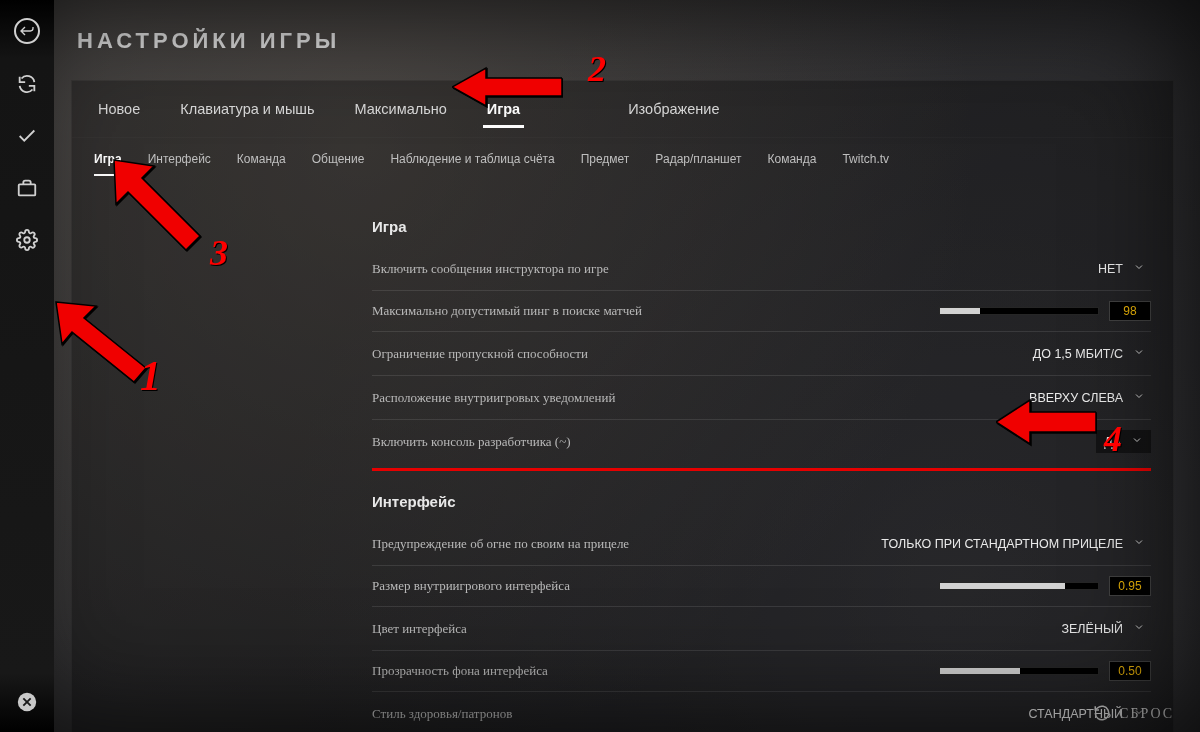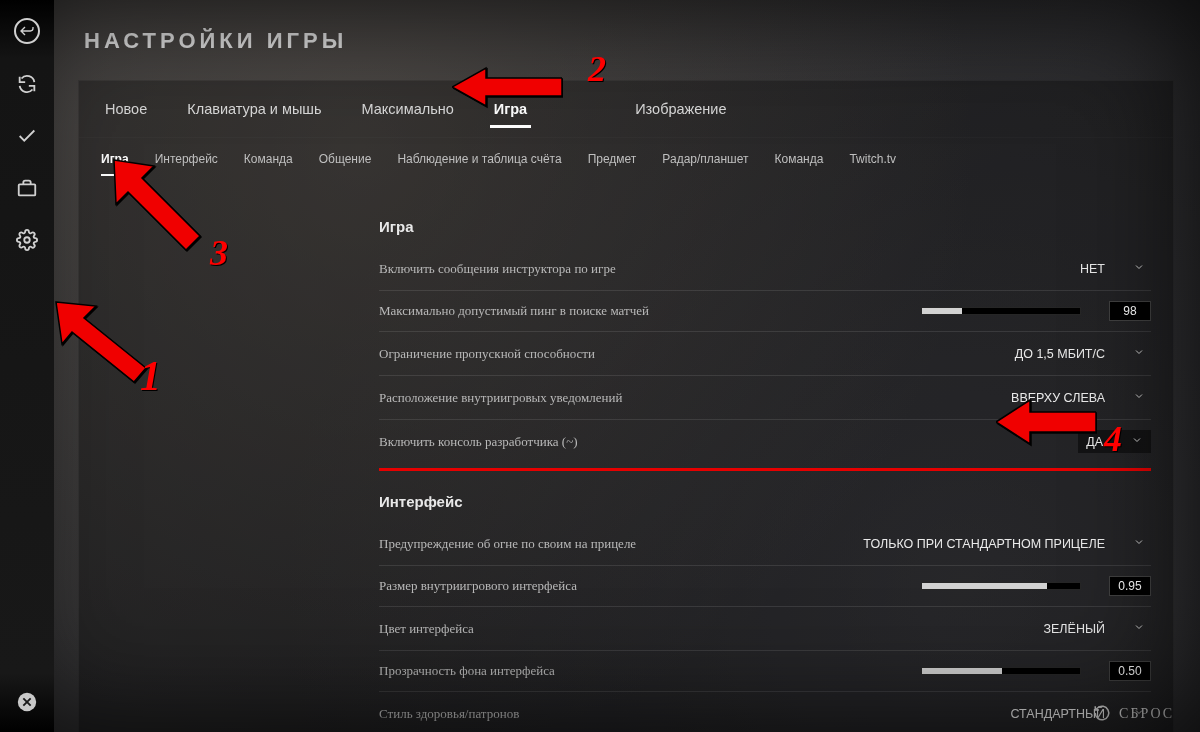--- a/index.html
+++ b/index.html
@@ -29,7 +29,7 @@
   .sb-icon.circle svg{ width:16px; height:16px; stroke:#d0d0d0; }
 
   
-  .main{ position:absolute; left:54px; top:0; right:0; bottom:0; padding:0 26px 0 17px;margin-left:7px;}
+  .main{ position:absolute; left:54px; top:0; right:0; bottom:0; padding:0 26px 0 17px;}
   .page-title{
     padding:28px 6px 26px 6px; letter-spacing:4px; font-weight:600; font-size:22px;
     color:#e4e4e4; text-transform:uppercase;

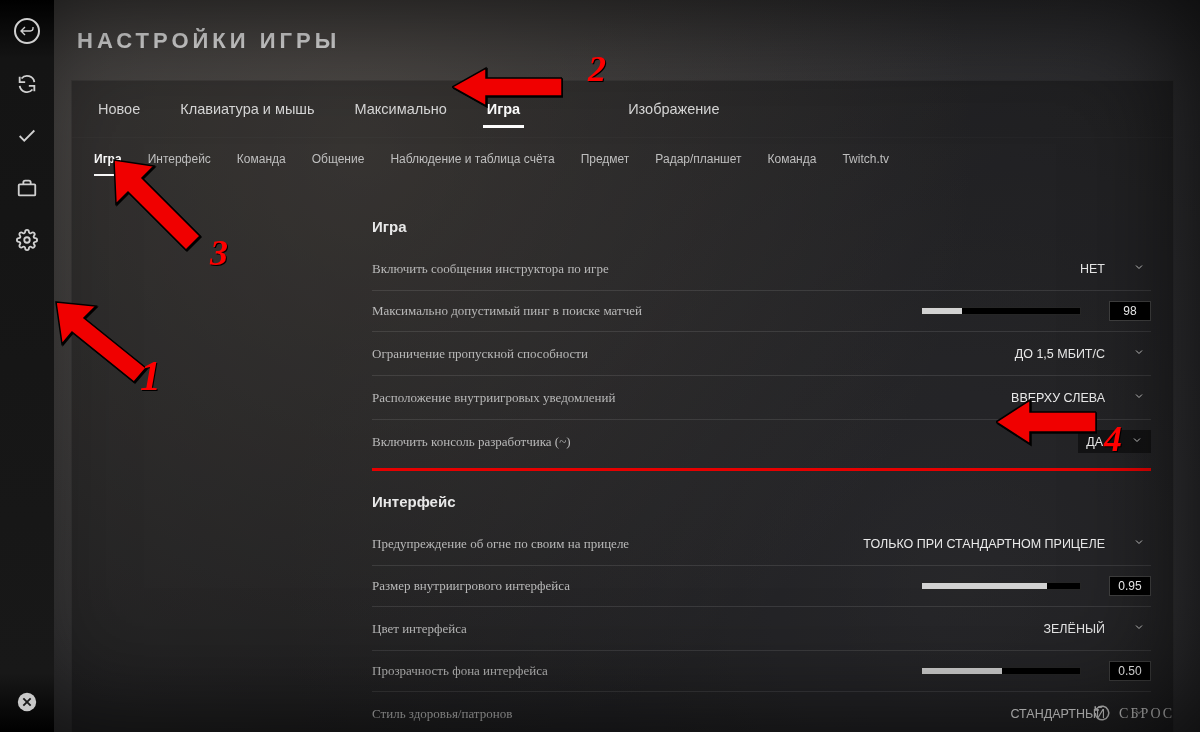--- a/index.html
+++ b/index.html
@@ -64,7 +64,7 @@
     border-bottom:1px solid rgba(255,255,255,.10); padding:10px 0;
   }
   .row .label{ font-size:13px; color:#b9b9b9; max-width:430px; line-height:1.35;font-family:Liberation Serif, serif;}
-  .row .control{ display:flex; align-items:center; gap:28px; color:#eaeaea; font-size:12.5px;}
+  .row .control{ display:flex; align-items:center; gap:10px; color:#eaeaea; font-size:12.5px;}
 
   .dd{ display:flex; align-items:center; gap:8px; cursor:pointer; padding:4px 6px;}
   .dd.boxed{ background:rgba(0,0,0,.45); padding:4px 8px; }

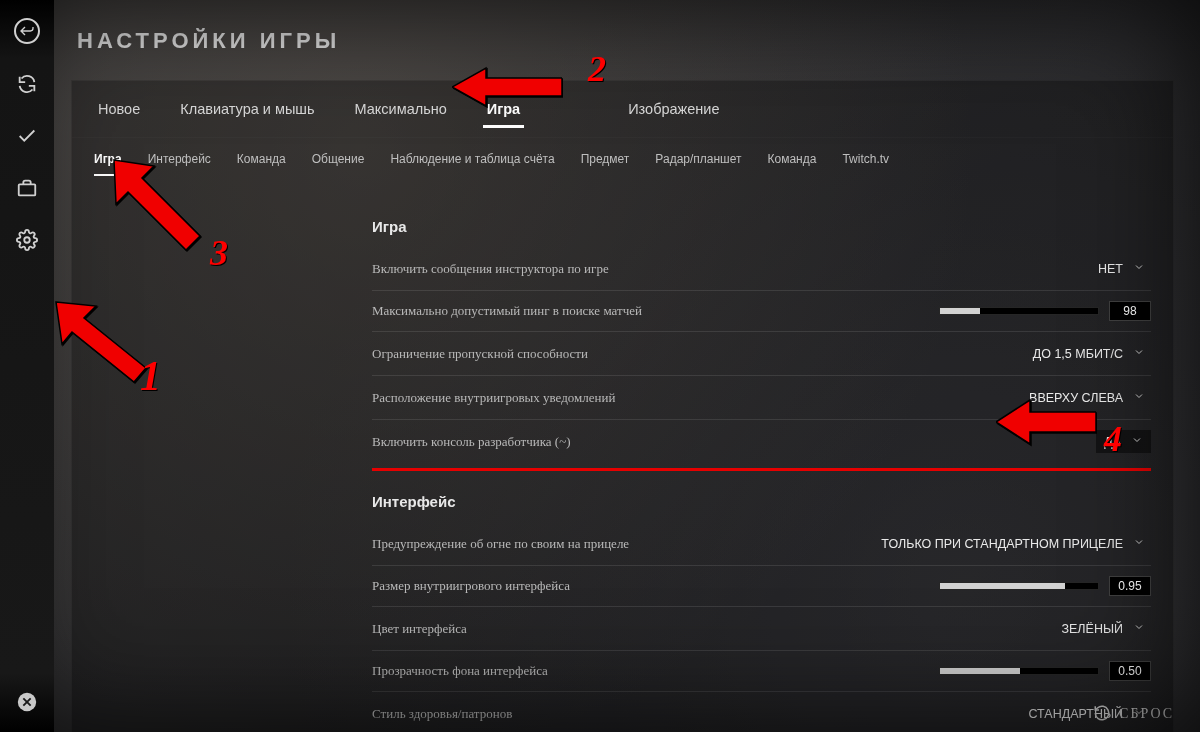--- a/index.html
+++ b/index.html
@@ -74,7 +74,7 @@
   .slider{ width:160px; height:8px; position:relative; display:inline-block;}
   .slider::before{ content:""; position:absolute; inset:0; background:#000; border:1px solid rgba(255,255,255,.15);}
   .slider .fill{ position:absolute; top:1px; bottom:1px; left:1px; background:#d2d2d2;}
-  .numbox{ min-width:42px; text-align:center; background:#000; border:1px solid rgba(255,255,255,.25); color:#ffffff; font-size:12px; padding:2px 6px;}
+  .numbox{ min-width:42px; text-align:center; background:#000; border:1px solid rgba(255,255,255,.25); color:#eab308; font-size:12px; padding:2px 6px;}
 
   .divider-red{ height:3px; background:#e60000; margin-top:-1px;}
 

